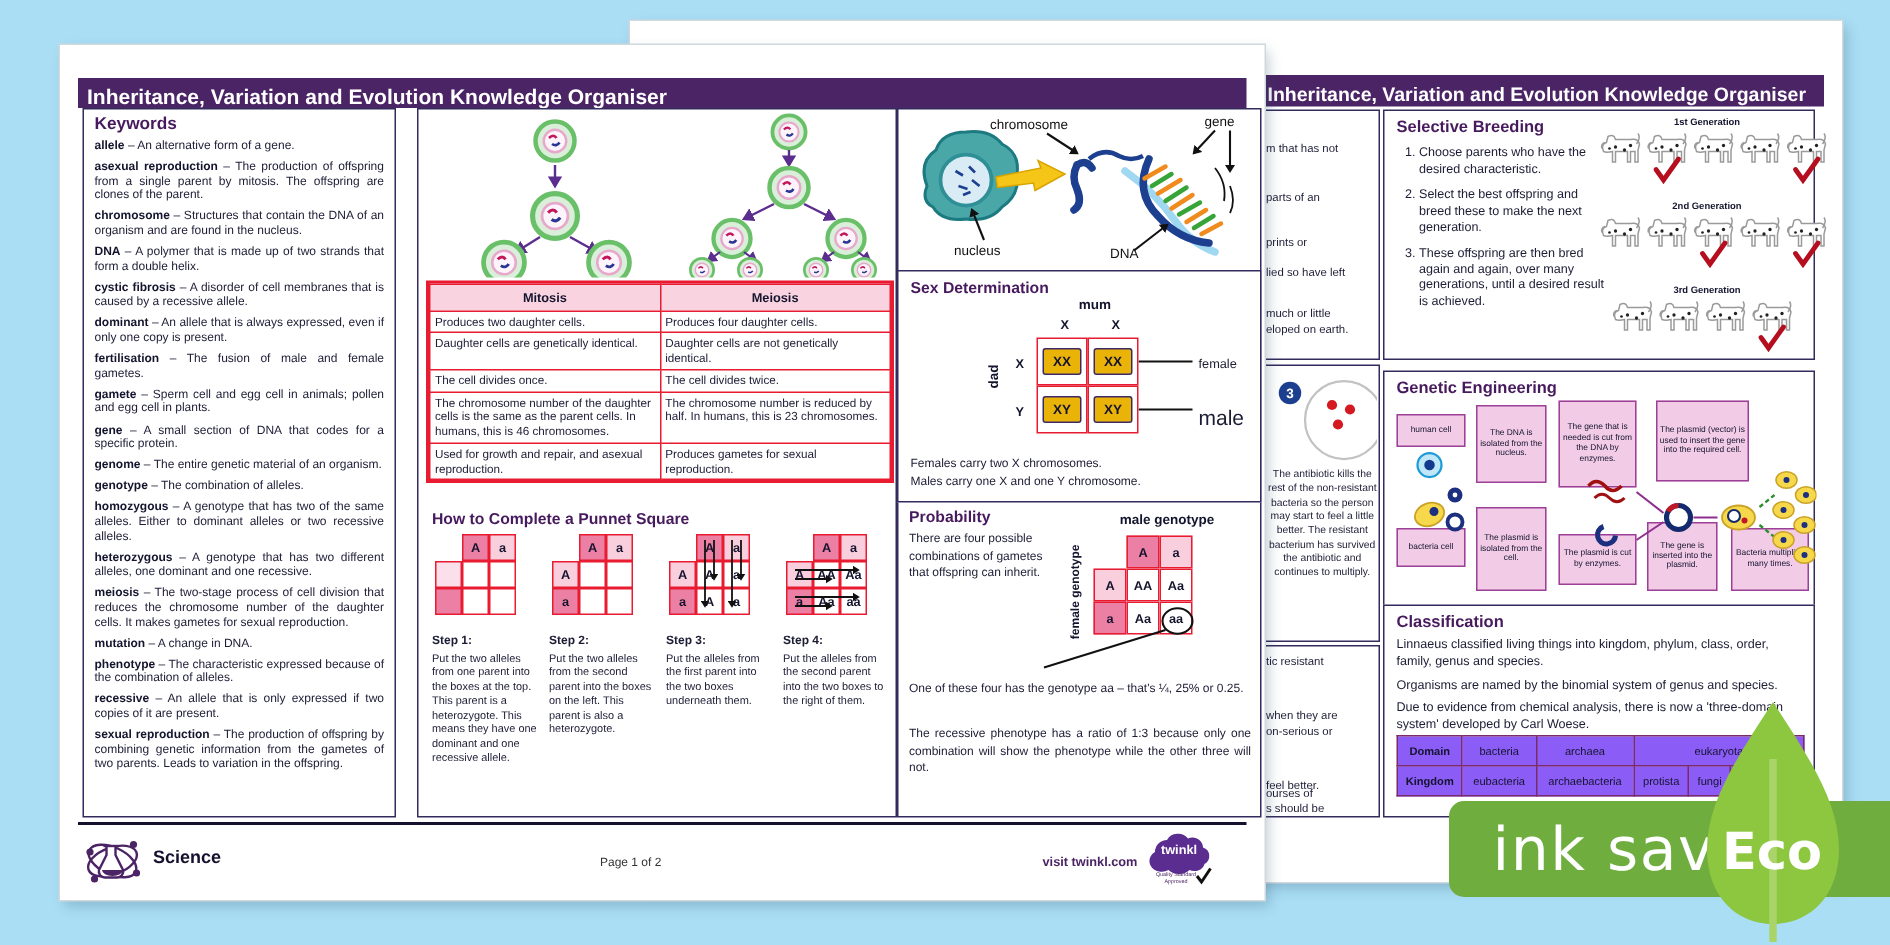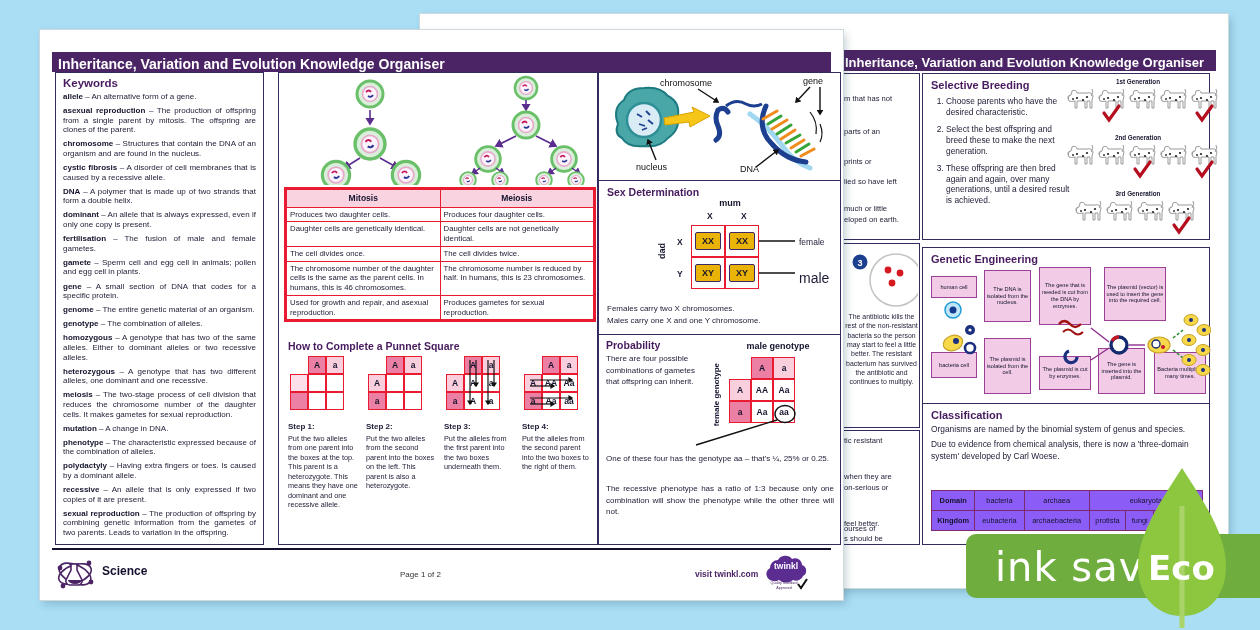--- a/index.html
+++ b/index.html
@@ -242,8 +242,8 @@
     <p class="kw"><b>allele</b> <span>– An alternative form of a gene.</span></p>
     <p class="kw"><b>asexual reproduction</b> <span>– The production of offspring from a single parent by mitosis. The offspring are clones of the parent.</span></p>
     <p class="kw"><b>chromosome</b> <span>– Structures that contain the DNA of an organism and are found in the nucleus.</span></p>
+    <p class="kw"><b>DNA</b> <span>– A polymer that is made up of two strands that form a double helix.</span></p>
     <p class="kw"><b>cystic fibrosis</b> <span>– A disorder of cell membranes that is caused by a recessive allele.</span></p>
-    <p class="kw"><b>DNA</b> <span>– A polymer that is made up of two strands that form a double helix.</span></p>
     <p class="kw"><b>dominant</b> <span>– An allele that is always expressed, even if only one copy is present.</span></p>
     <p class="kw"><b>fertilisation</b> <span>– The fusion of male and female gametes.</span></p>
     <p class="kw"><b>gamete</b> <span>– Sperm cell and egg cell in animals; pollen and egg cell in plants.</span></p>

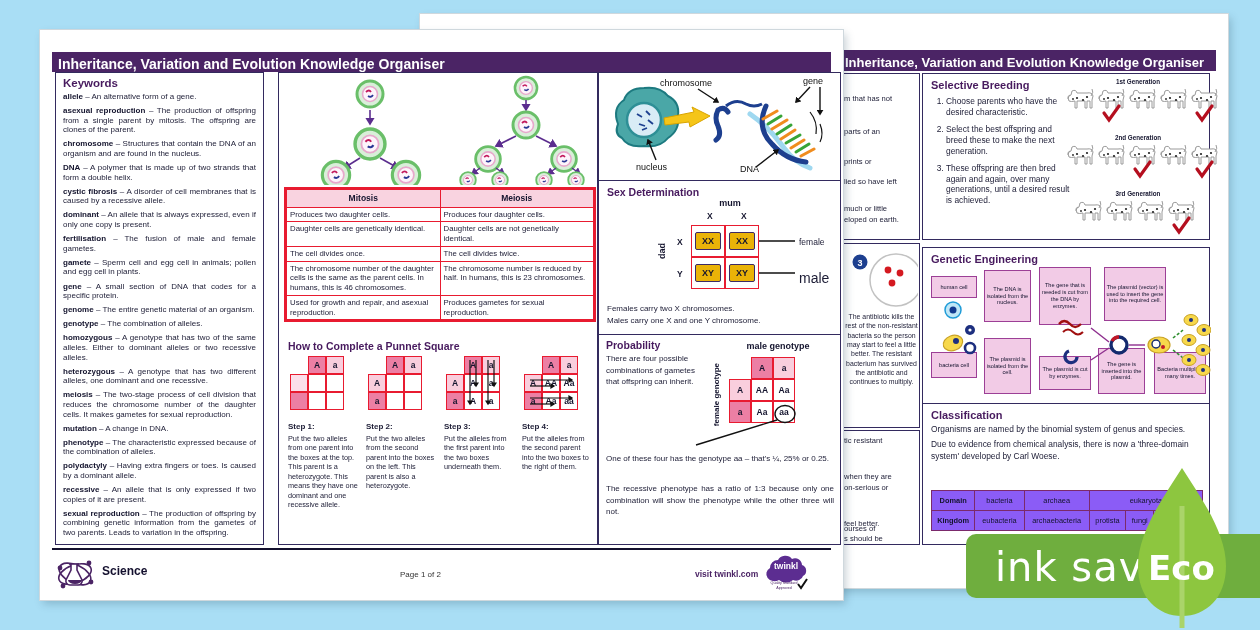--- a/index.html
+++ b/index.html
@@ -207,6 +207,7 @@
   <div class="colbox" style="left:502px;top:389px;width:288px;height:142px;">
     <div class="h-purple" style="position:absolute;left:8px;top:5px;font-size:11px;">Classification</div>
     <div class="abs" style="left:8px;top:20px;width:272px;">
+      <p class="para85">Linnaeus classified living things into kingdom, phylum, class, order, family, genus and species.</p>
       <p class="para85">Organisms are named by the binomial system of genus and species.</p>
       <p class="para85">Due to evidence from chemical analysis, there is now a 'three-domain system' developed by Carl Woese.</p>
     </div>

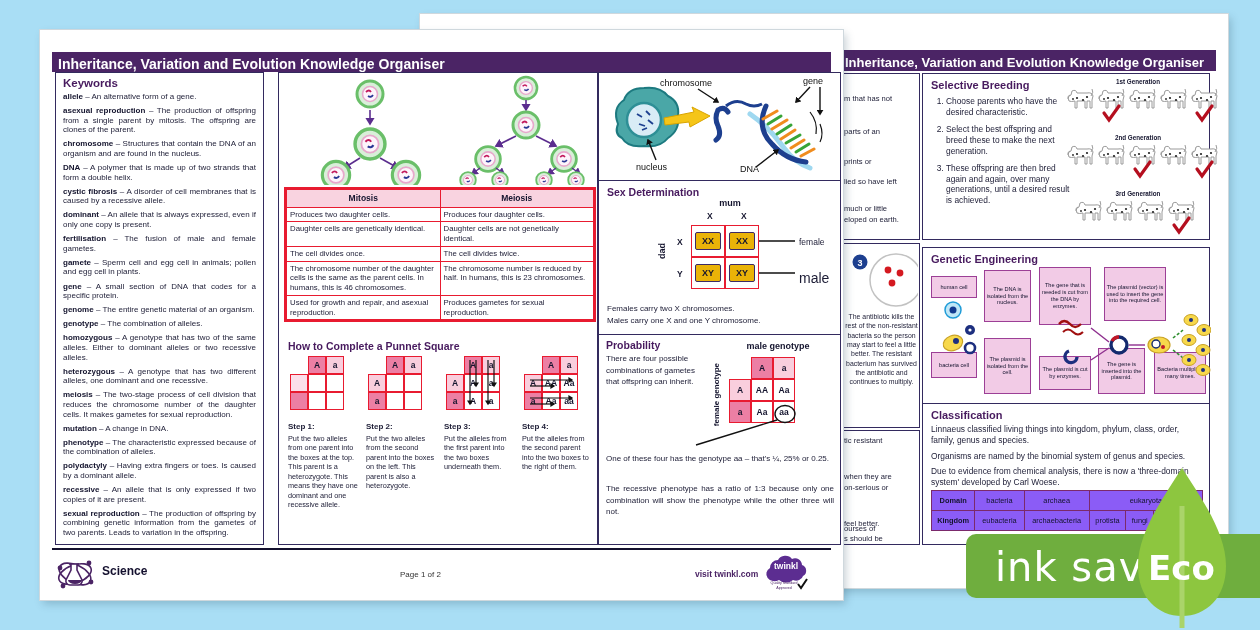--- a/index.html
+++ b/index.html
@@ -256,7 +256,6 @@
     <p class="kw"><b>meiosis</b> <span>– The two-stage process of cell division that reduces the chromosome number of the daughter cells. It makes gametes for sexual reproduction.</span></p>
     <p class="kw"><b>mutation</b> <span>– A change in DNA.</span></p>
     <p class="kw"><b>phenotype</b> <span>– The characteristic expressed because of the combination of alleles.</span></p>
-    <p class="kw"><b>polydactyly</b> <span>– Having extra fingers or toes. Is caused by a dominant allele.</span></p>
     <p class="kw"><b>recessive</b> <span>– An allele that is only expressed if two copies of it are present.</span></p>
     <p class="kw"><b>sexual reproduction</b> <span>– The production of offspring by combining genetic information from the gametes of two parents. Leads to variation in the offspring.</span></p>
   </div>

